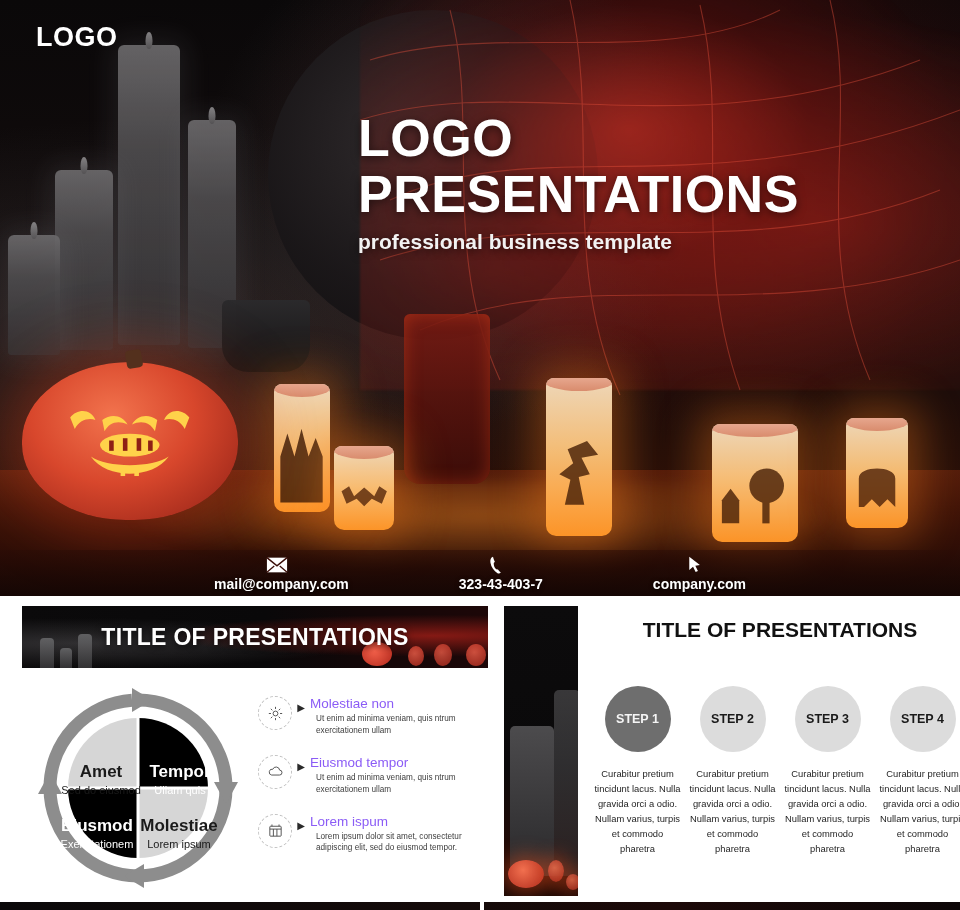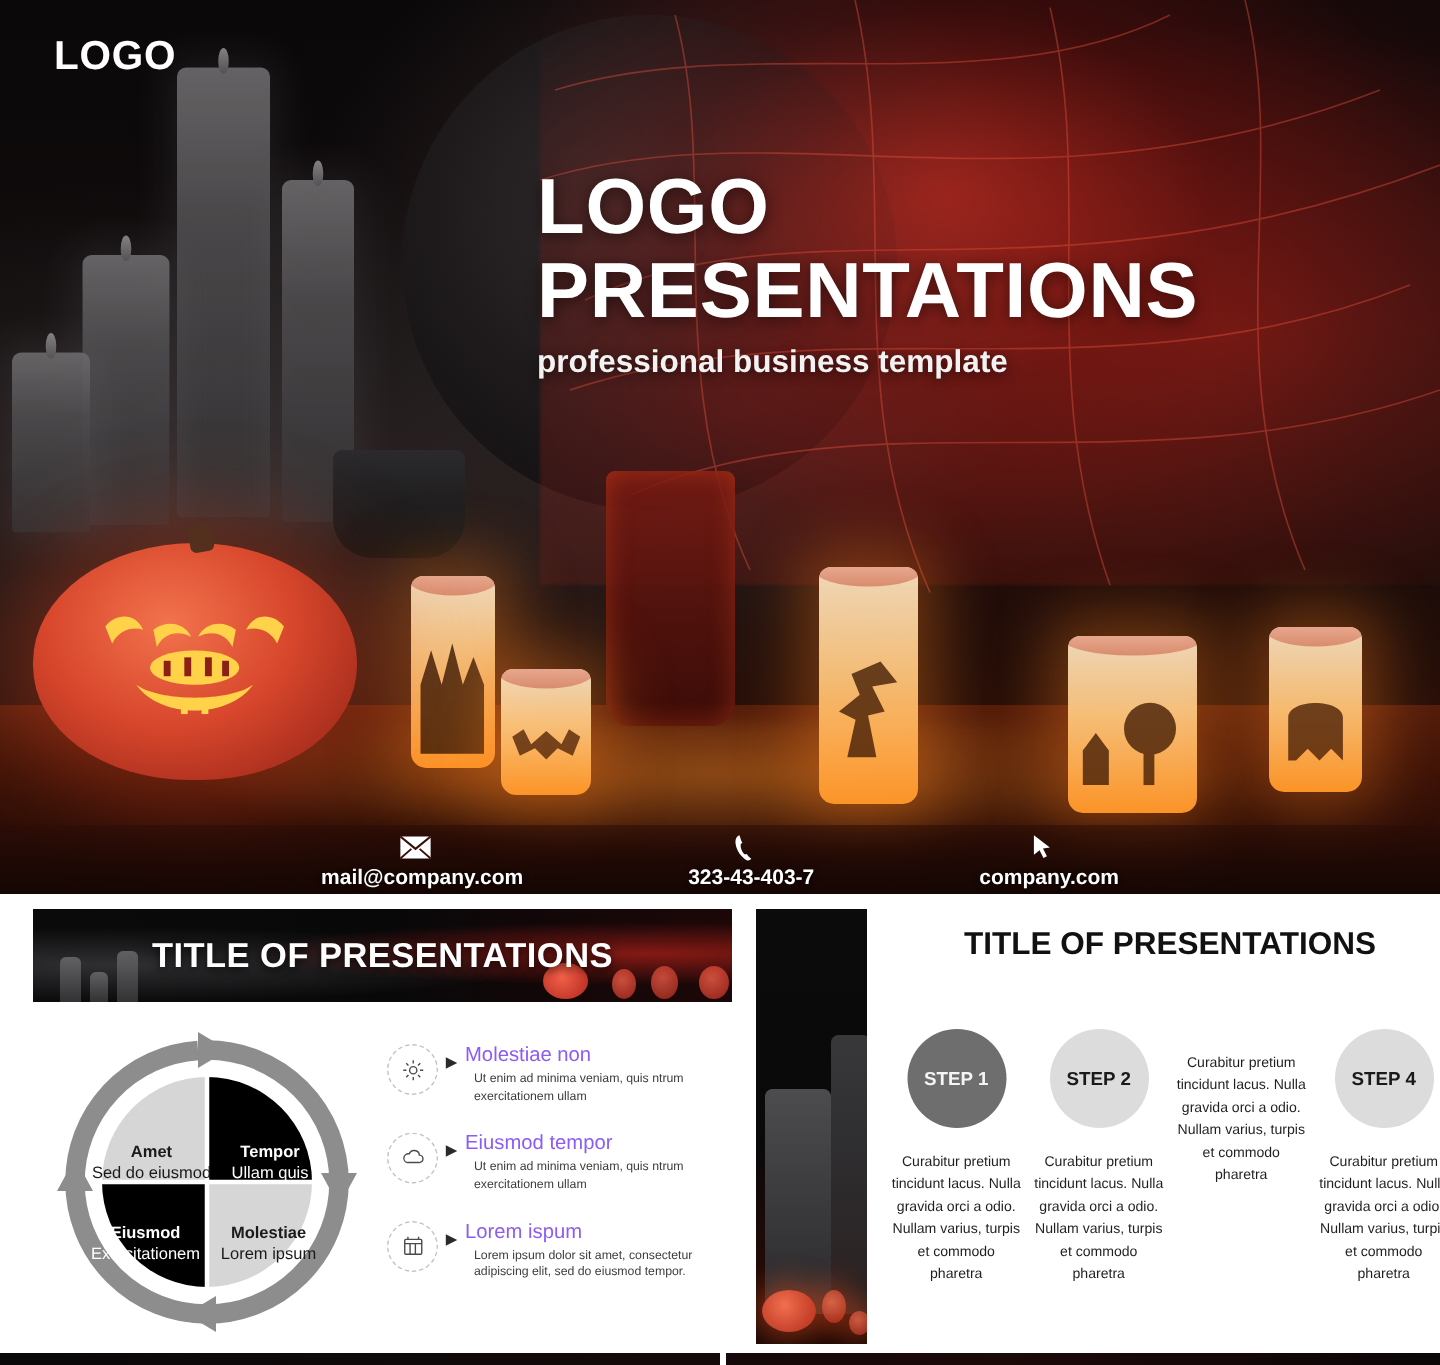--- a/index.html
+++ b/index.html
@@ -408,6 +408,7 @@
           <div class="body">Curabitur pretium tincidunt lacus. Nulla gravida orci a odio. Nullam varius, turpis et commodo pharetra</div>
         </div>
         <div class="step">
+          <div class="dot light">STEP 3</div>
           <div class="body">Curabitur pretium tincidunt lacus. Nulla gravida orci a odio. Nullam varius, turpis et commodo pharetra</div>
         </div>
         <div class="step">

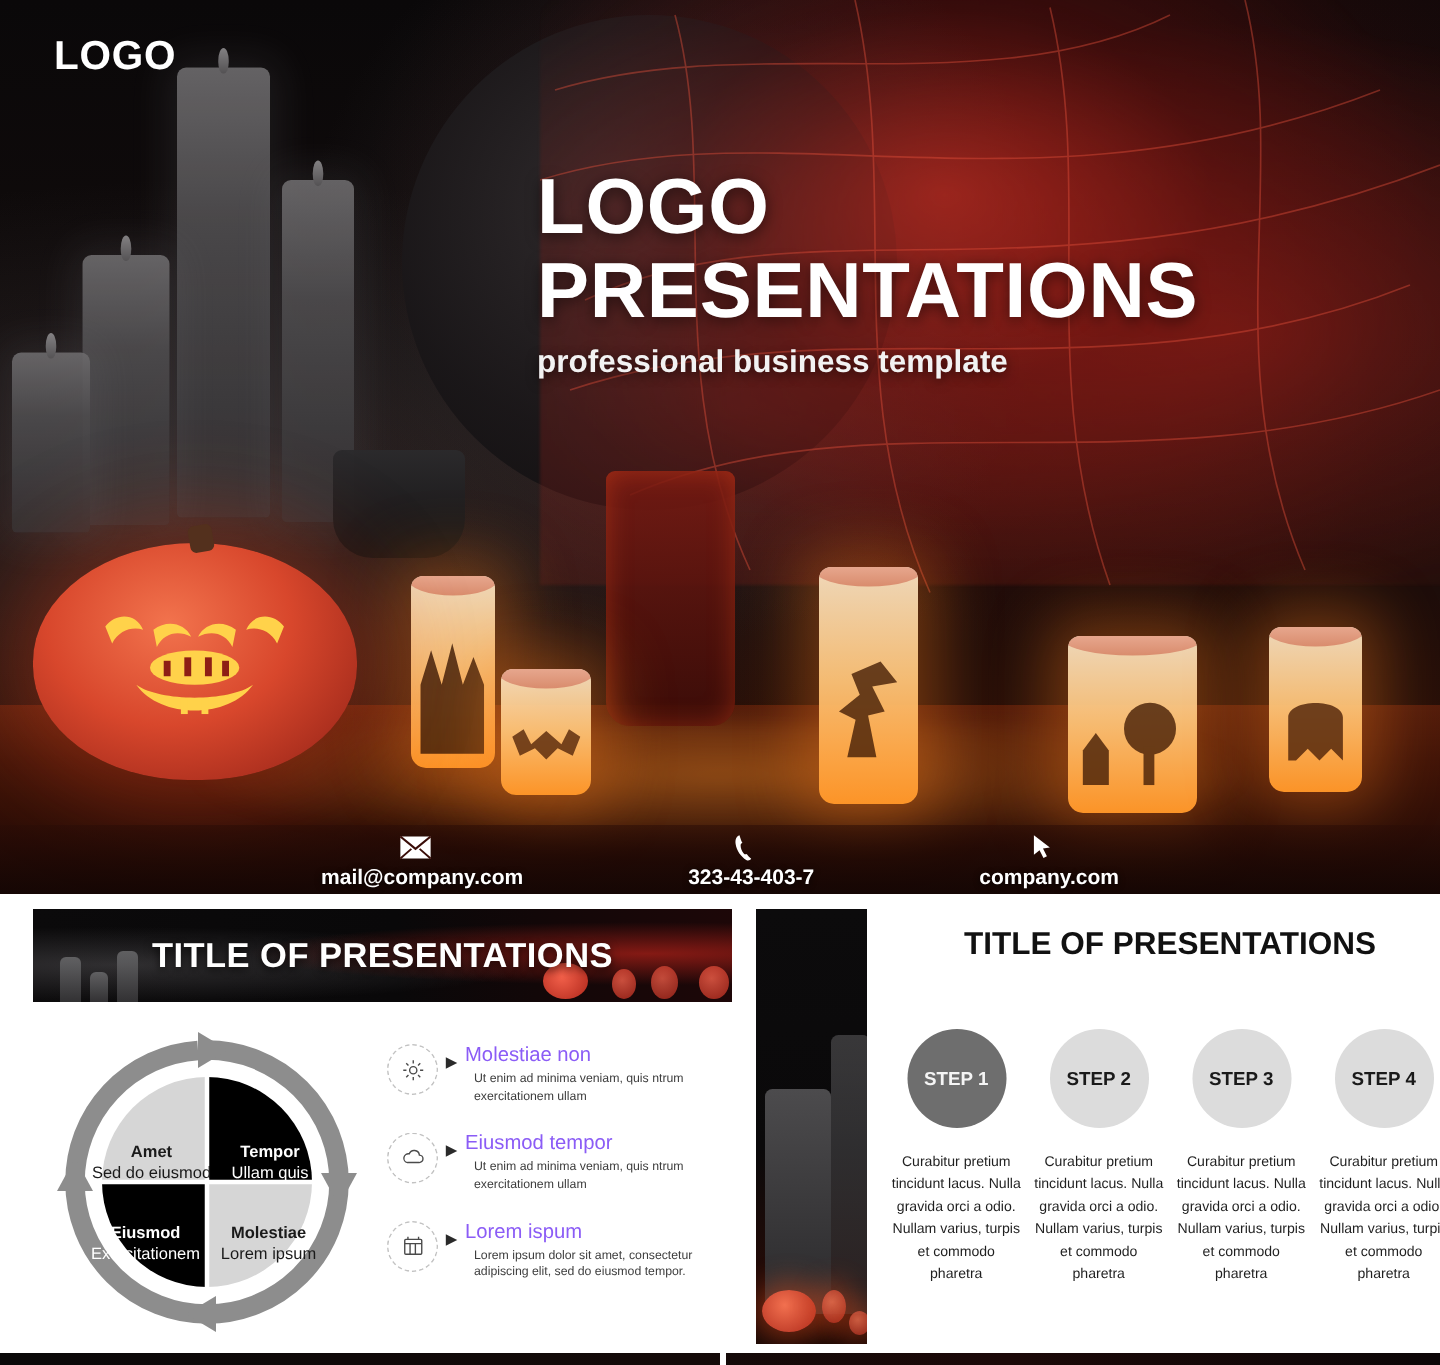--- a/index.html
+++ b/index.html
@@ -113,7 +113,7 @@
   .cycle { position:relative; width:212px; height:212px; flex:0 0 212px; margin-left:6px; }
   .cycle svg { width:212px; height:212px; }
   .quad-label { position:absolute; text-align:center; width:86px; }
-  .quad-label .t { font-size:11px; font-weight:bold; }
+  .quad-label .t { font-size:17px; font-weight:bold; }
   .quad-label .s { font-size:11px; margin-top:2px; }
   .ql-amet   { left:26px;  top:80px;  color:#1a1a1a; }
   .ql-tempor { left:105px; top:80px;  color:#ffffff; }

